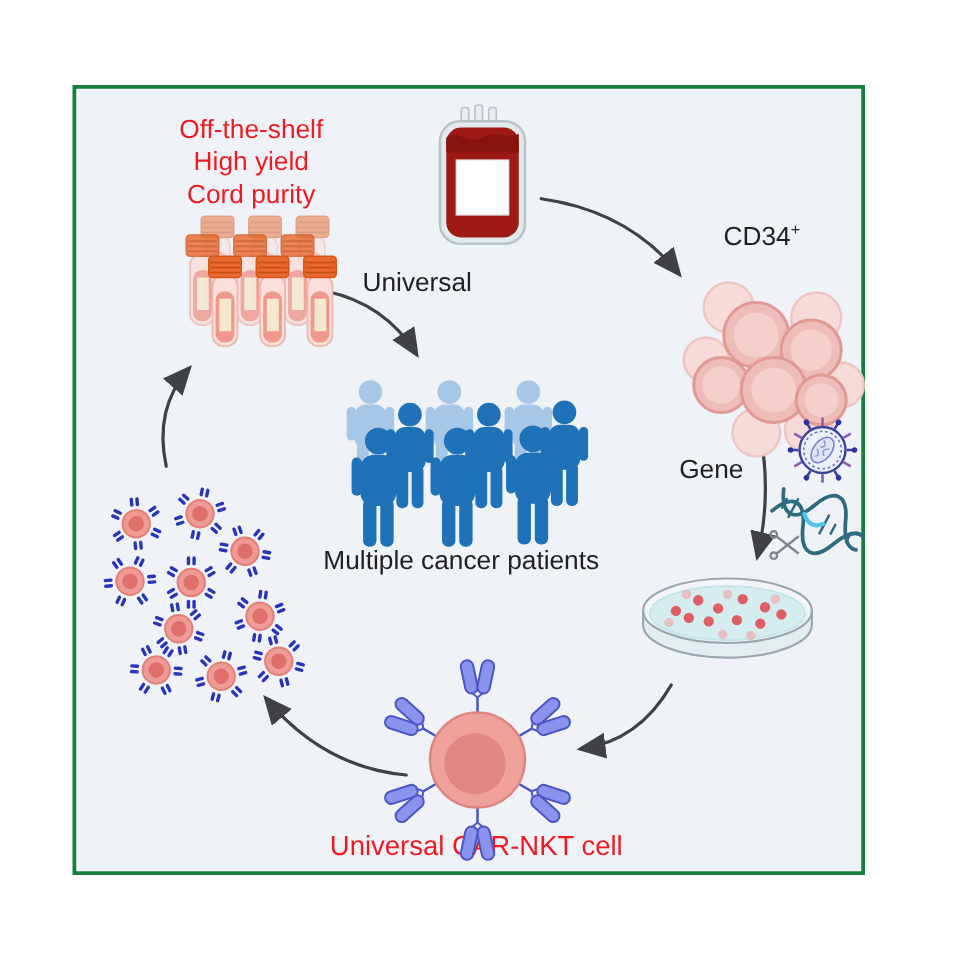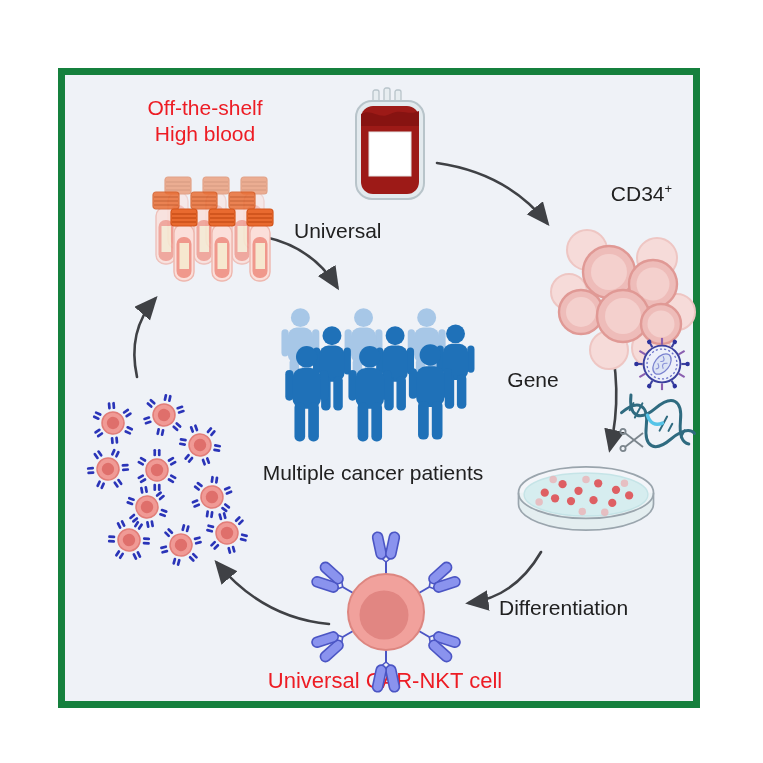--- a/index.html
+++ b/index.html
@@ -6,7 +6,7 @@
     font-family:"Liberation Sans",sans-serif;-webkit-font-smoothing:antialiased;}
   #stage{position:relative;width:763px;height:763px;background:#ffffff;overflow:hidden;}
   #panel{position:absolute;left:58px;top:68px;width:628px;height:626px;
-    background:#eff2f7;border:7px solid #15803d;}
+    background:#eff2f7;border:3px solid #15803d;}
   .abs{position:absolute;}
   .label{color:#212121;font-size:21px;line-height:26px;white-space:nowrap;}
   .label.center{text-align:center;white-space:normal;}

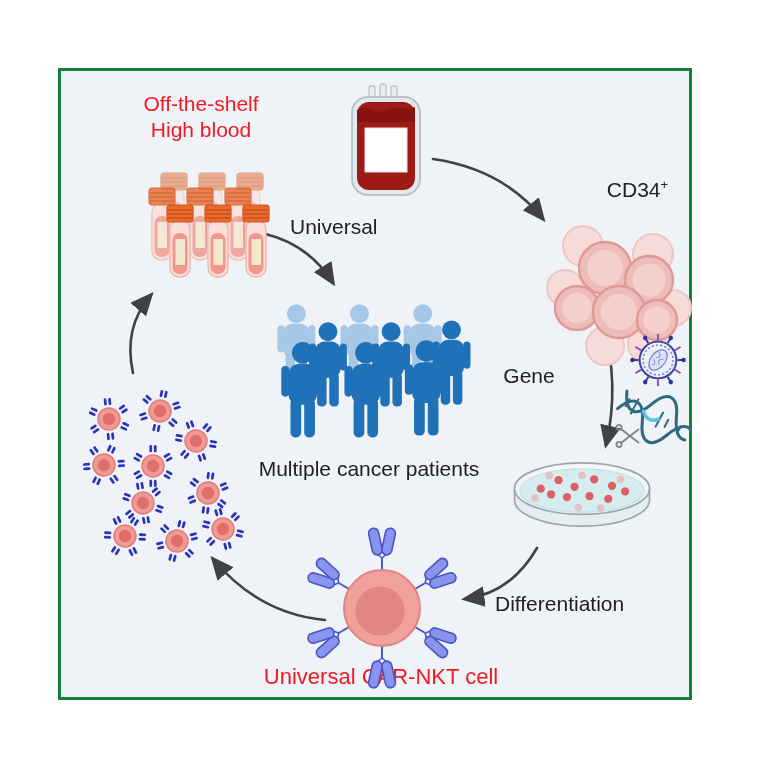--- a/index.html
+++ b/index.html
@@ -38,6 +38,7 @@
 
     <div class="abs label red center" style="left:38px;top:20px;width:204px;">
       <div>Off-the-shelf</div>
+      <div>High yield</div>
       <div>High blood</div>
     </div>
 

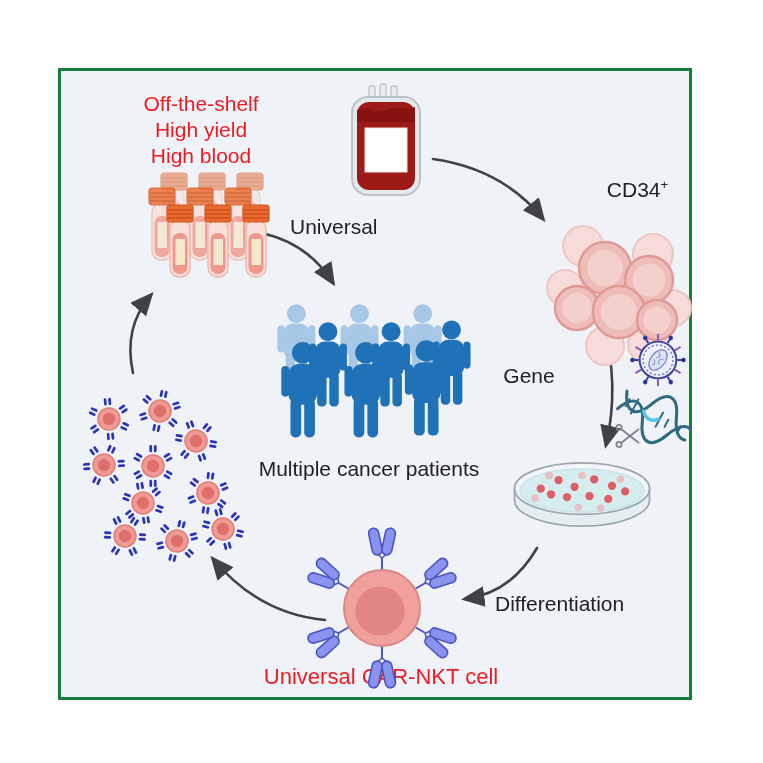--- a/index.html
+++ b/index.html
@@ -39,7 +39,7 @@
     <div class="abs label red center" style="left:38px;top:20px;width:204px;">
       <div>Off-the-shelf</div>
       <div>High yield</div>
-      <div>High blood</div>
+      <div>Cord purity</div>
     </div>
 
 

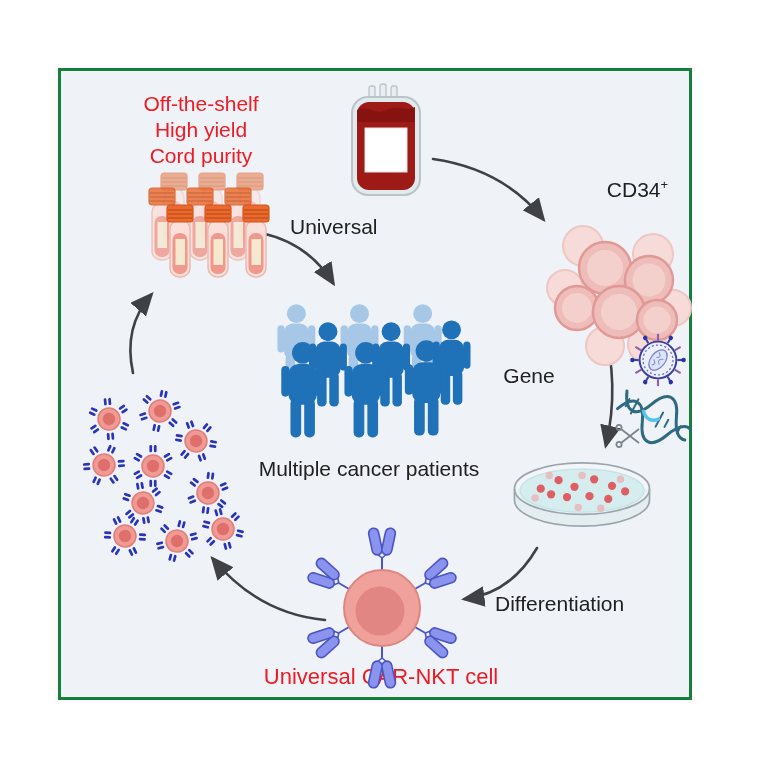--- a/index.html
+++ b/index.html
@@ -45,7 +45,7 @@
 
     <div class="abs label" style="left:229px;top:143px;">Universal</div>
 
-    <div class="abs label center" style="left:524px;top:106px;width:105px;">
+    <div class="abs label center" style="left:496px;top:106px;width:105px;">
       <div><span>CD34</span><sup>+</sup></div>
     </div>
 

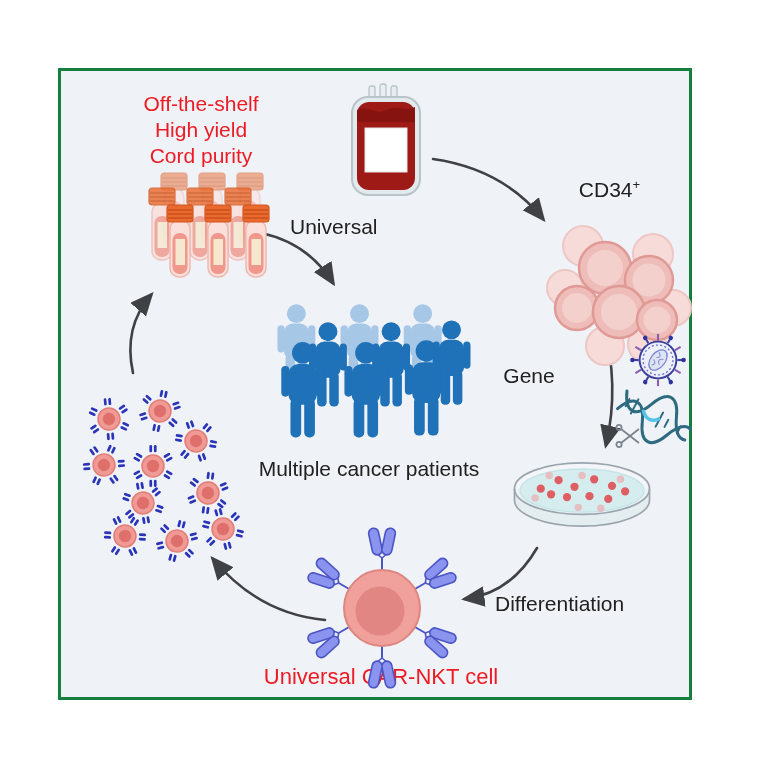--- a/index.html
+++ b/index.html
@@ -49,7 +49,7 @@
       <div><span>CD34</span><sup>+</sup></div>
     </div>
 
-    <div class="abs label center" style="left:384px;top:292px;width:168px;">
+    <div class="abs label center" style="left:424px;top:292px;width:168px;">
       <div>Gene</div>
     </div>
 

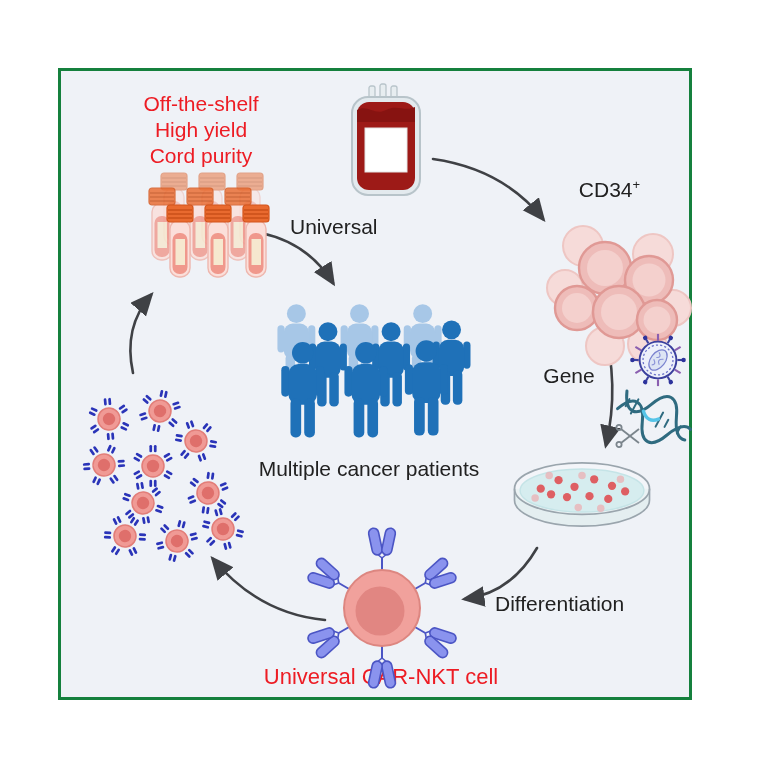--- a/index.html
+++ b/index.html
@@ -53,7 +53,7 @@
       <div>Gene</div>
     </div>
 
-    <div class="abs label center" style="left:176px;top:385px;width:264px;">Multiple cancer patients</div>
+    <div class="abs label center" style="left:176px;top:365px;width:264px;">Multiple cancer patients</div>
 
     <div class="abs label" style="left:434px;top:520px;">Differentiation</div>
 

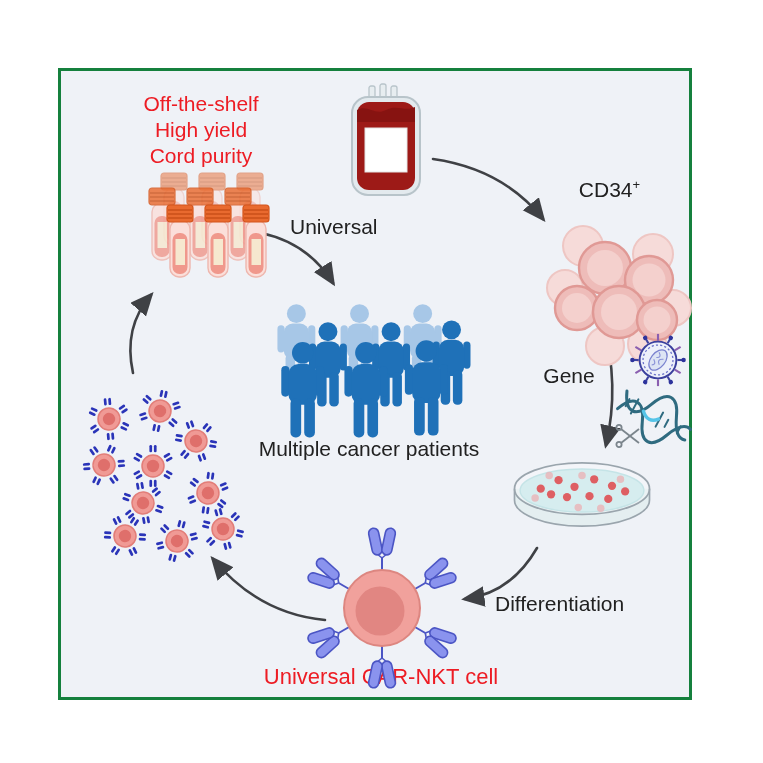--- a/index.html
+++ b/index.html
@@ -55,7 +55,6 @@
 
     <div class="abs label center" style="left:176px;top:365px;width:264px;">Multiple cancer patients</div>
 
-    <div class="abs label" style="left:434px;top:520px;">Differentiation</div>
 
 
     <div class="abs label red center" style="left:150px;top:593px;width:340px;font-size:22px;">Universal CAR-NKT cell</div>

